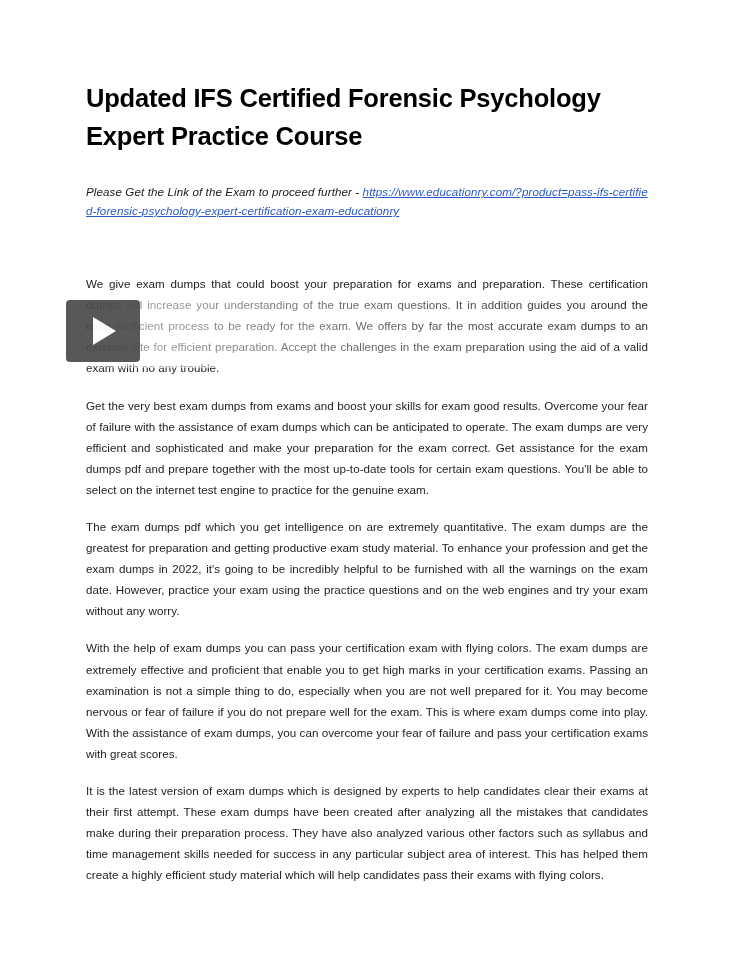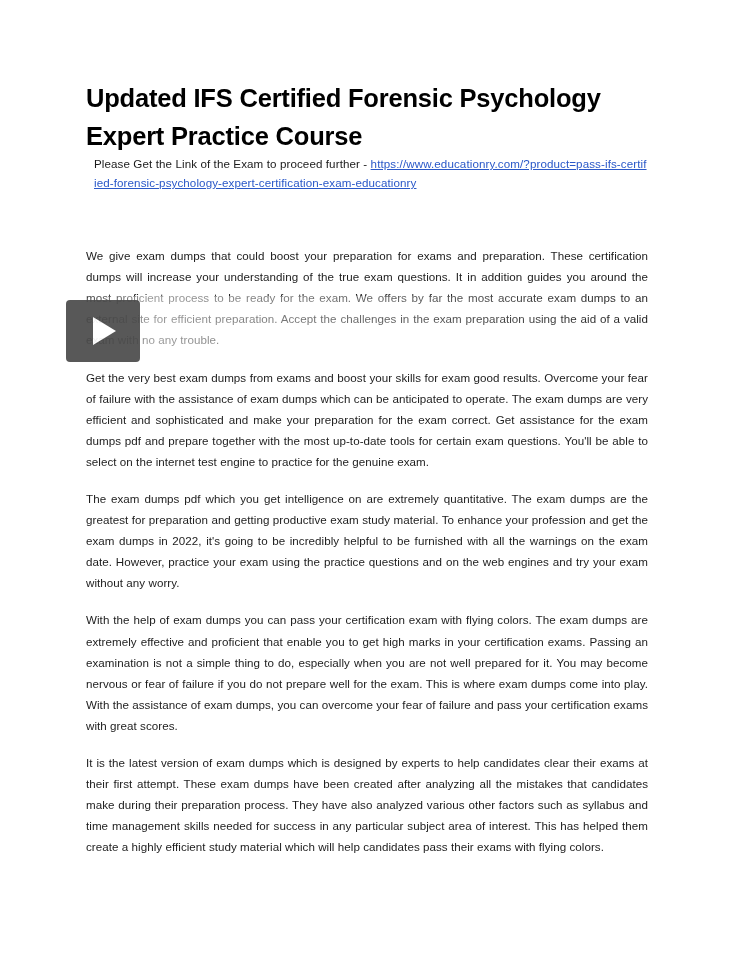--- a/index.html
+++ b/index.html
@@ -33,7 +33,7 @@
     line-height: 1.48;
     color: #000000;
     letter-spacing: -0.2px;
-    margin: 0 0 0 0;
+    margin: 0 0 28px 0;
   }
   .intro-line {
     font-size: 11.6px;

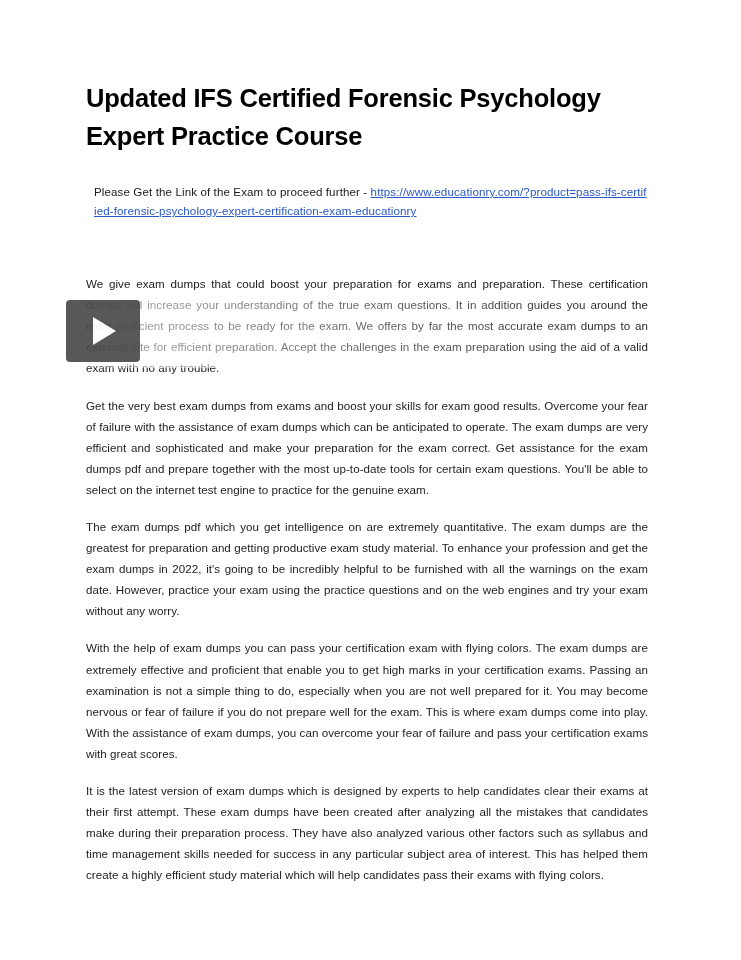--- a/index.html
+++ b/index.html
@@ -39,8 +39,9 @@
     font-size: 11.6px;
     line-height: 1.62;
     color: #1a1a1a;
-    margin: 0 0 26px 8px;
+    margin: 0 0 26px 0;
     letter-spacing: 0.1px;
+    font-style: italic;
   }
   .intro-line .link {
     color: #2a58c8;

